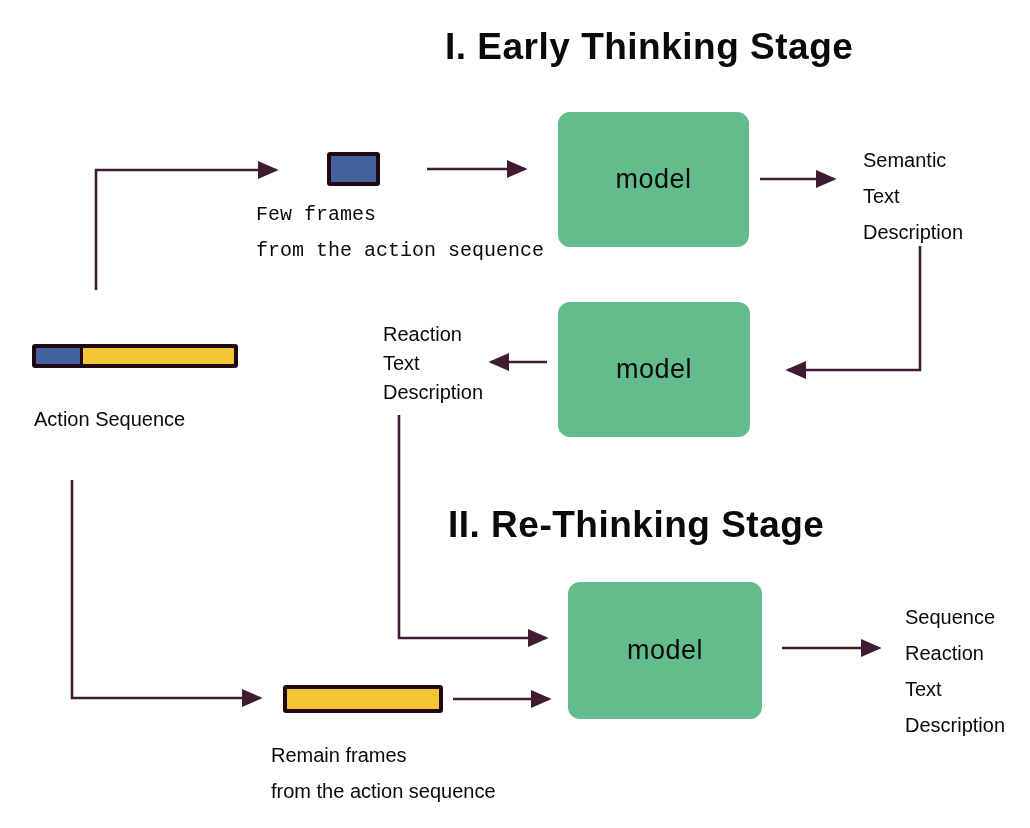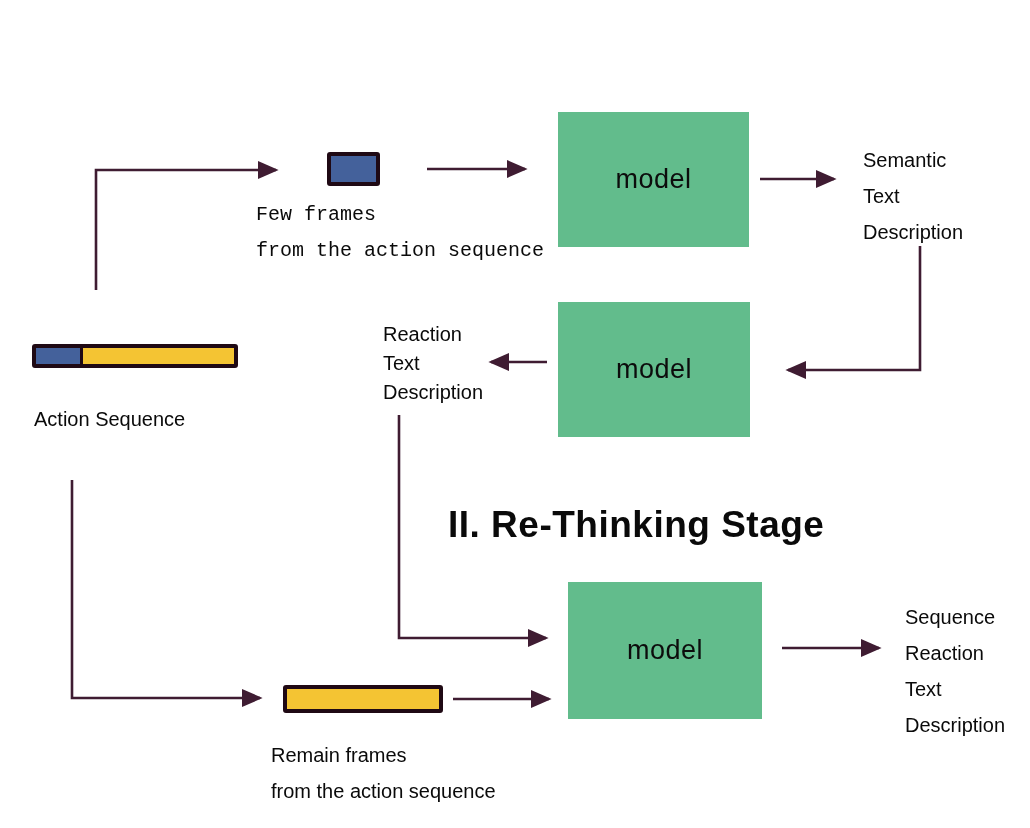--- a/index.html
+++ b/index.html
@@ -90,6 +90,7 @@
     <path class="wire" d="M782,648 L879,648" marker-end="url(#ah)"></path>
   </svg>
 
+  <div class="abs stage-title" style="left:445px; top:26px;">I. Early Thinking Stage</div>
   <div class="abs stage-title" style="left:448px; top:504px;text-align:right;">II. Re-Thinking Stage</div>
 
   <div class="abs model-box" style="left:558px; top:112px; width:191px; height:135px;">

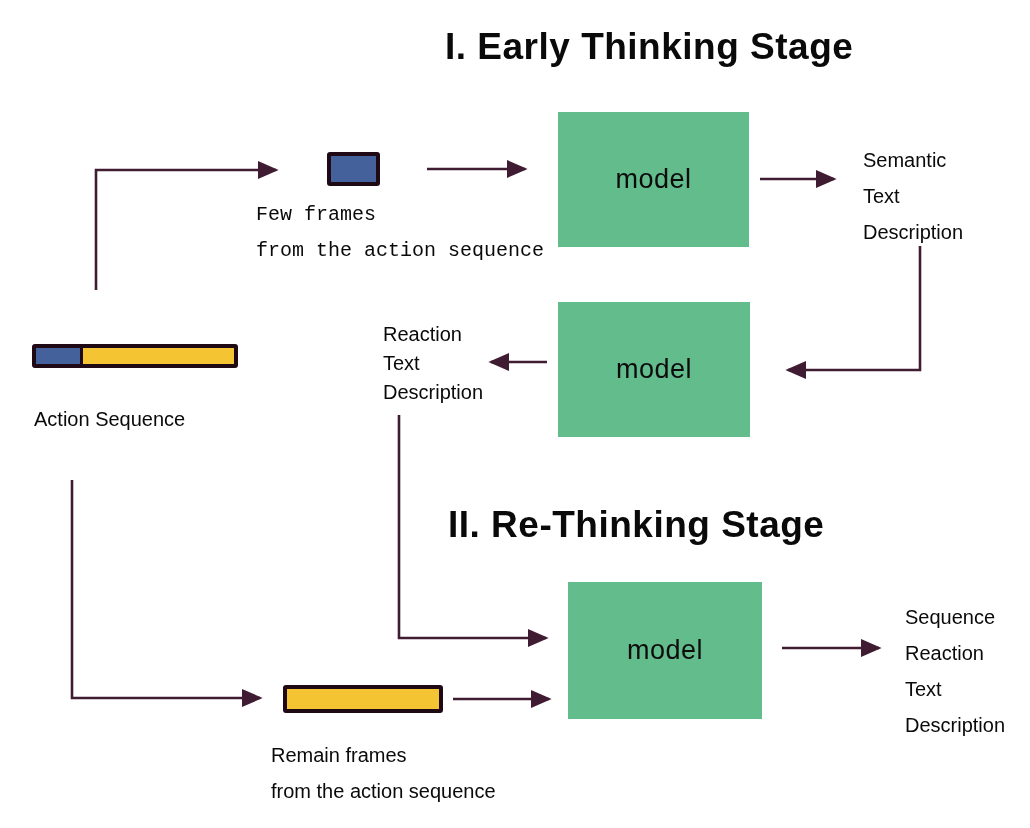--- a/index.html
+++ b/index.html
@@ -25,6 +25,7 @@
     display: flex;
     align-items: center;
     justify-content: center;
+    border-radius: 12px;
   }
   .model-label {
     font-size: 27px;

